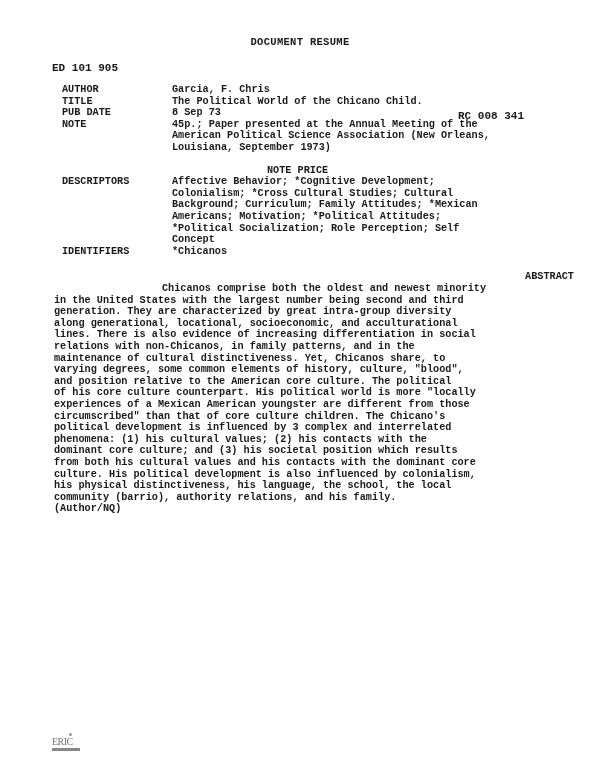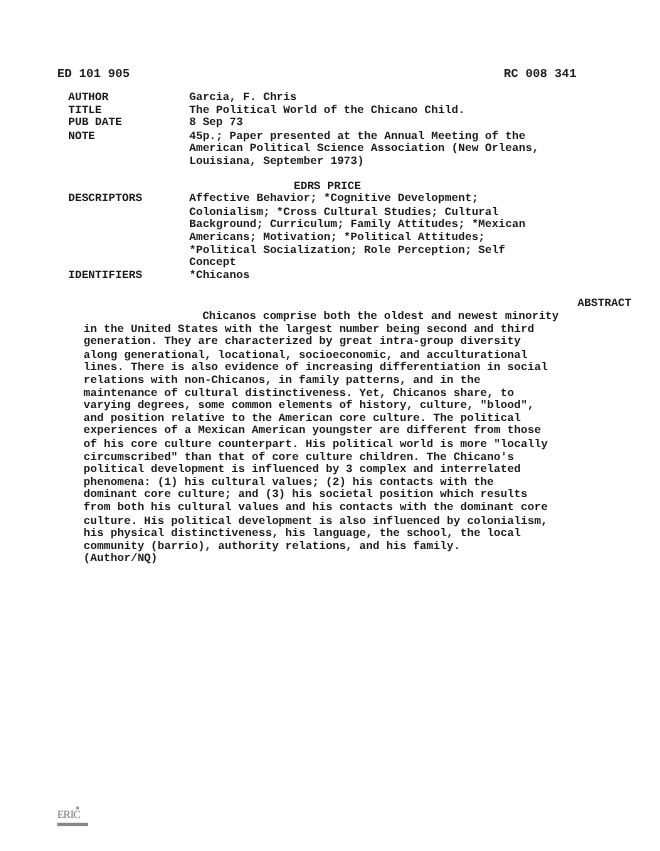--- a/index.html
+++ b/index.html
@@ -30,6 +30,7 @@
 <body>
 
 <div class="page">
+  <div class="doc-header">DOCUMENT RESUME</div>
 
   <div class="id-line">
     <span class="id-left">ED 101 905</span>

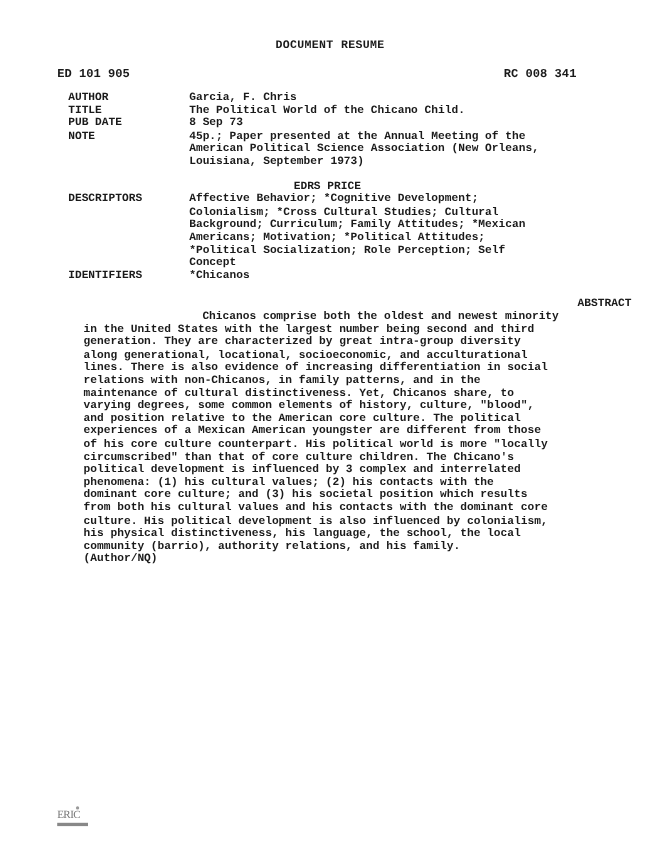--- a/index.html
+++ b/index.html
@@ -10,7 +10,7 @@
                 font-size: 10.5px; font-weight: bold; letter-spacing: 0.3px; }
   .id-line { position: absolute; top: 62px; left: 52px; right: 156px; font-size: 11px; font-weight: bold; }
   .id-left { position: absolute; left: 0; }
-  .id-right { position: absolute; right: -80px; }
+  .id-right { position: absolute; right: -80px; margin-top: 48px; }
   .fields { position: absolute; top: 84px; left: 52px; width: 540px; }
   .field { display: flex; font-size: 10.2px; line-height: 11.6px; font-weight: bold; justify-content: center; }
   .field-label { width: 110px; flex: 0 0 110px; }

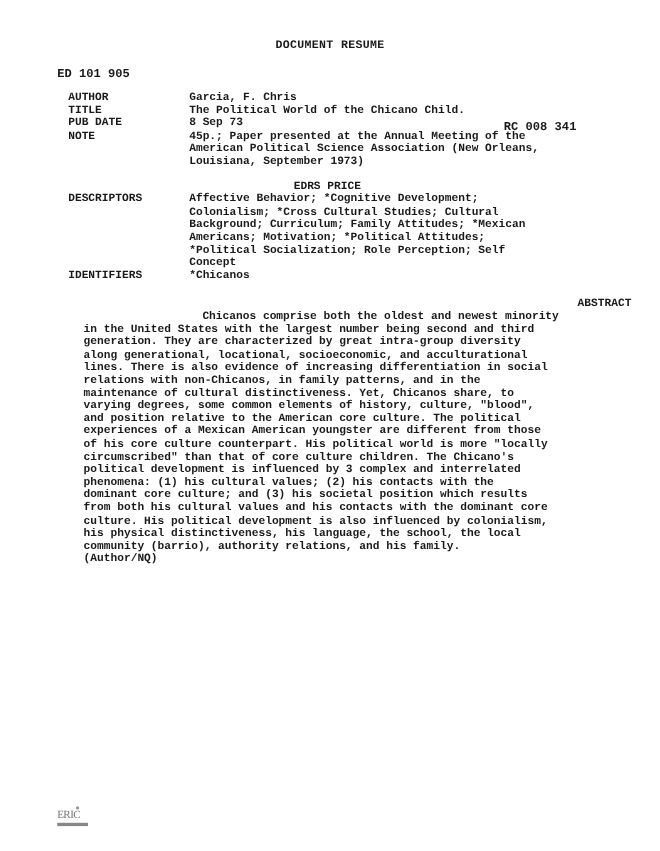--- a/index.html
+++ b/index.html
@@ -58,7 +58,7 @@
     </div>
     <div class="gap"></div>
     <div class="field">
-      <span class="field-label">EDRS PRICE</span>
+      <span class="field-label">NOTE PRICE</span>
     </div>
     <div class="field">
       <span class="field-label">DESCRIPTORS</span>

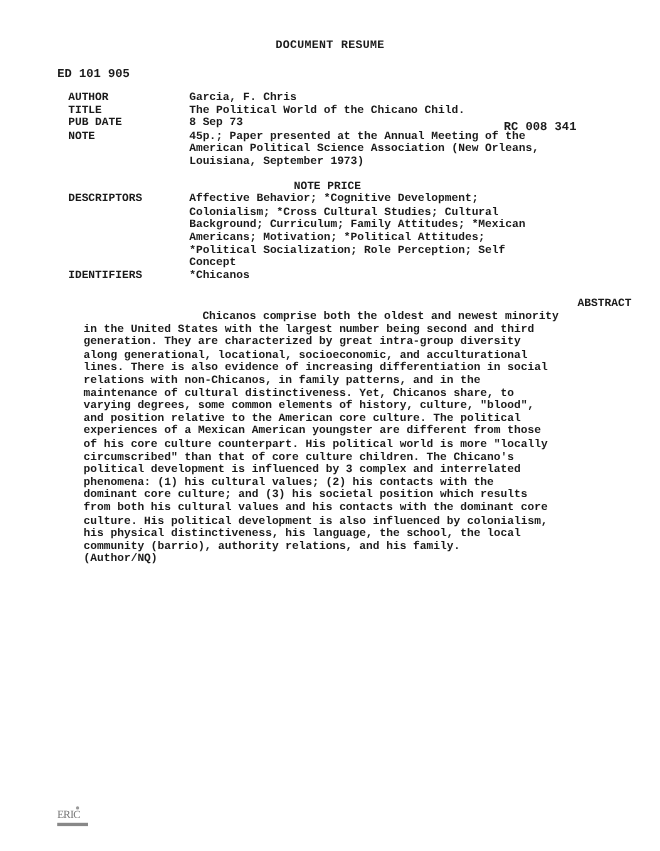--- a/index.html
+++ b/index.html
@@ -19,7 +19,7 @@
   .abstract { position: absolute; top: 271px; left: 54px; width: 520px; }
   .abstract-label { font-size: 10.2px; font-weight: bold; line-height: 12px; text-align: right; }
   .abstract-body { font-size: 10.2px; font-weight: bold; line-height: 11.6px; text-indent: 108px; text-align: left; }
-  .abstract-body .line { display: block; white-space: pre; text-indent: 0; margin-left: 22px; }
+  .abstract-body .line { display: block; white-space: pre; text-indent: 0; }
   .abstract-body .line.first { padding-left: 108px; }
   .eric-logo { position: absolute; left: 10px; top: 737px; width: 30px; height: 25px; margin-left: 42px; }
   .eric-text { font-family: "Liberation Serif", serif; font-size: 10px; color: #777; letter-spacing: -0.5px; line-height: 10px; }

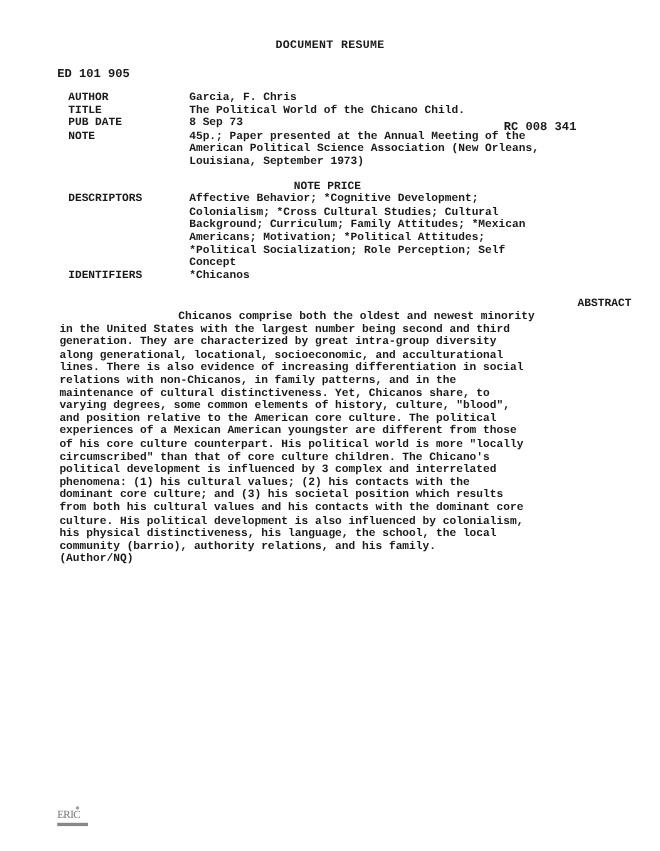--- a/index.html
+++ b/index.html
@@ -87,8 +87,8 @@
       <span class="line">maintenance of cultural distinctiveness. Yet, Chicanos share, to</span>
       <span class="line">varying degrees, some common elements of history, culture, "blood",</span>
       <span class="line">and position relative to the American core culture. The political</span>
+      <span class="line">of his core culture counterpart. His political world is more "locally</span>
       <span class="line">experiences of a Mexican American youngster are different from those</span>
-      <span class="line">of his core culture counterpart. His political world is more "locally</span>
       <span class="line">circumscribed" than that of core culture children. The Chicano's</span>
       <span class="line">political development is influenced by 3 complex and interrelated</span>
       <span class="line">phenomena: (1) his cultural values; (2) his contacts with the</span>

